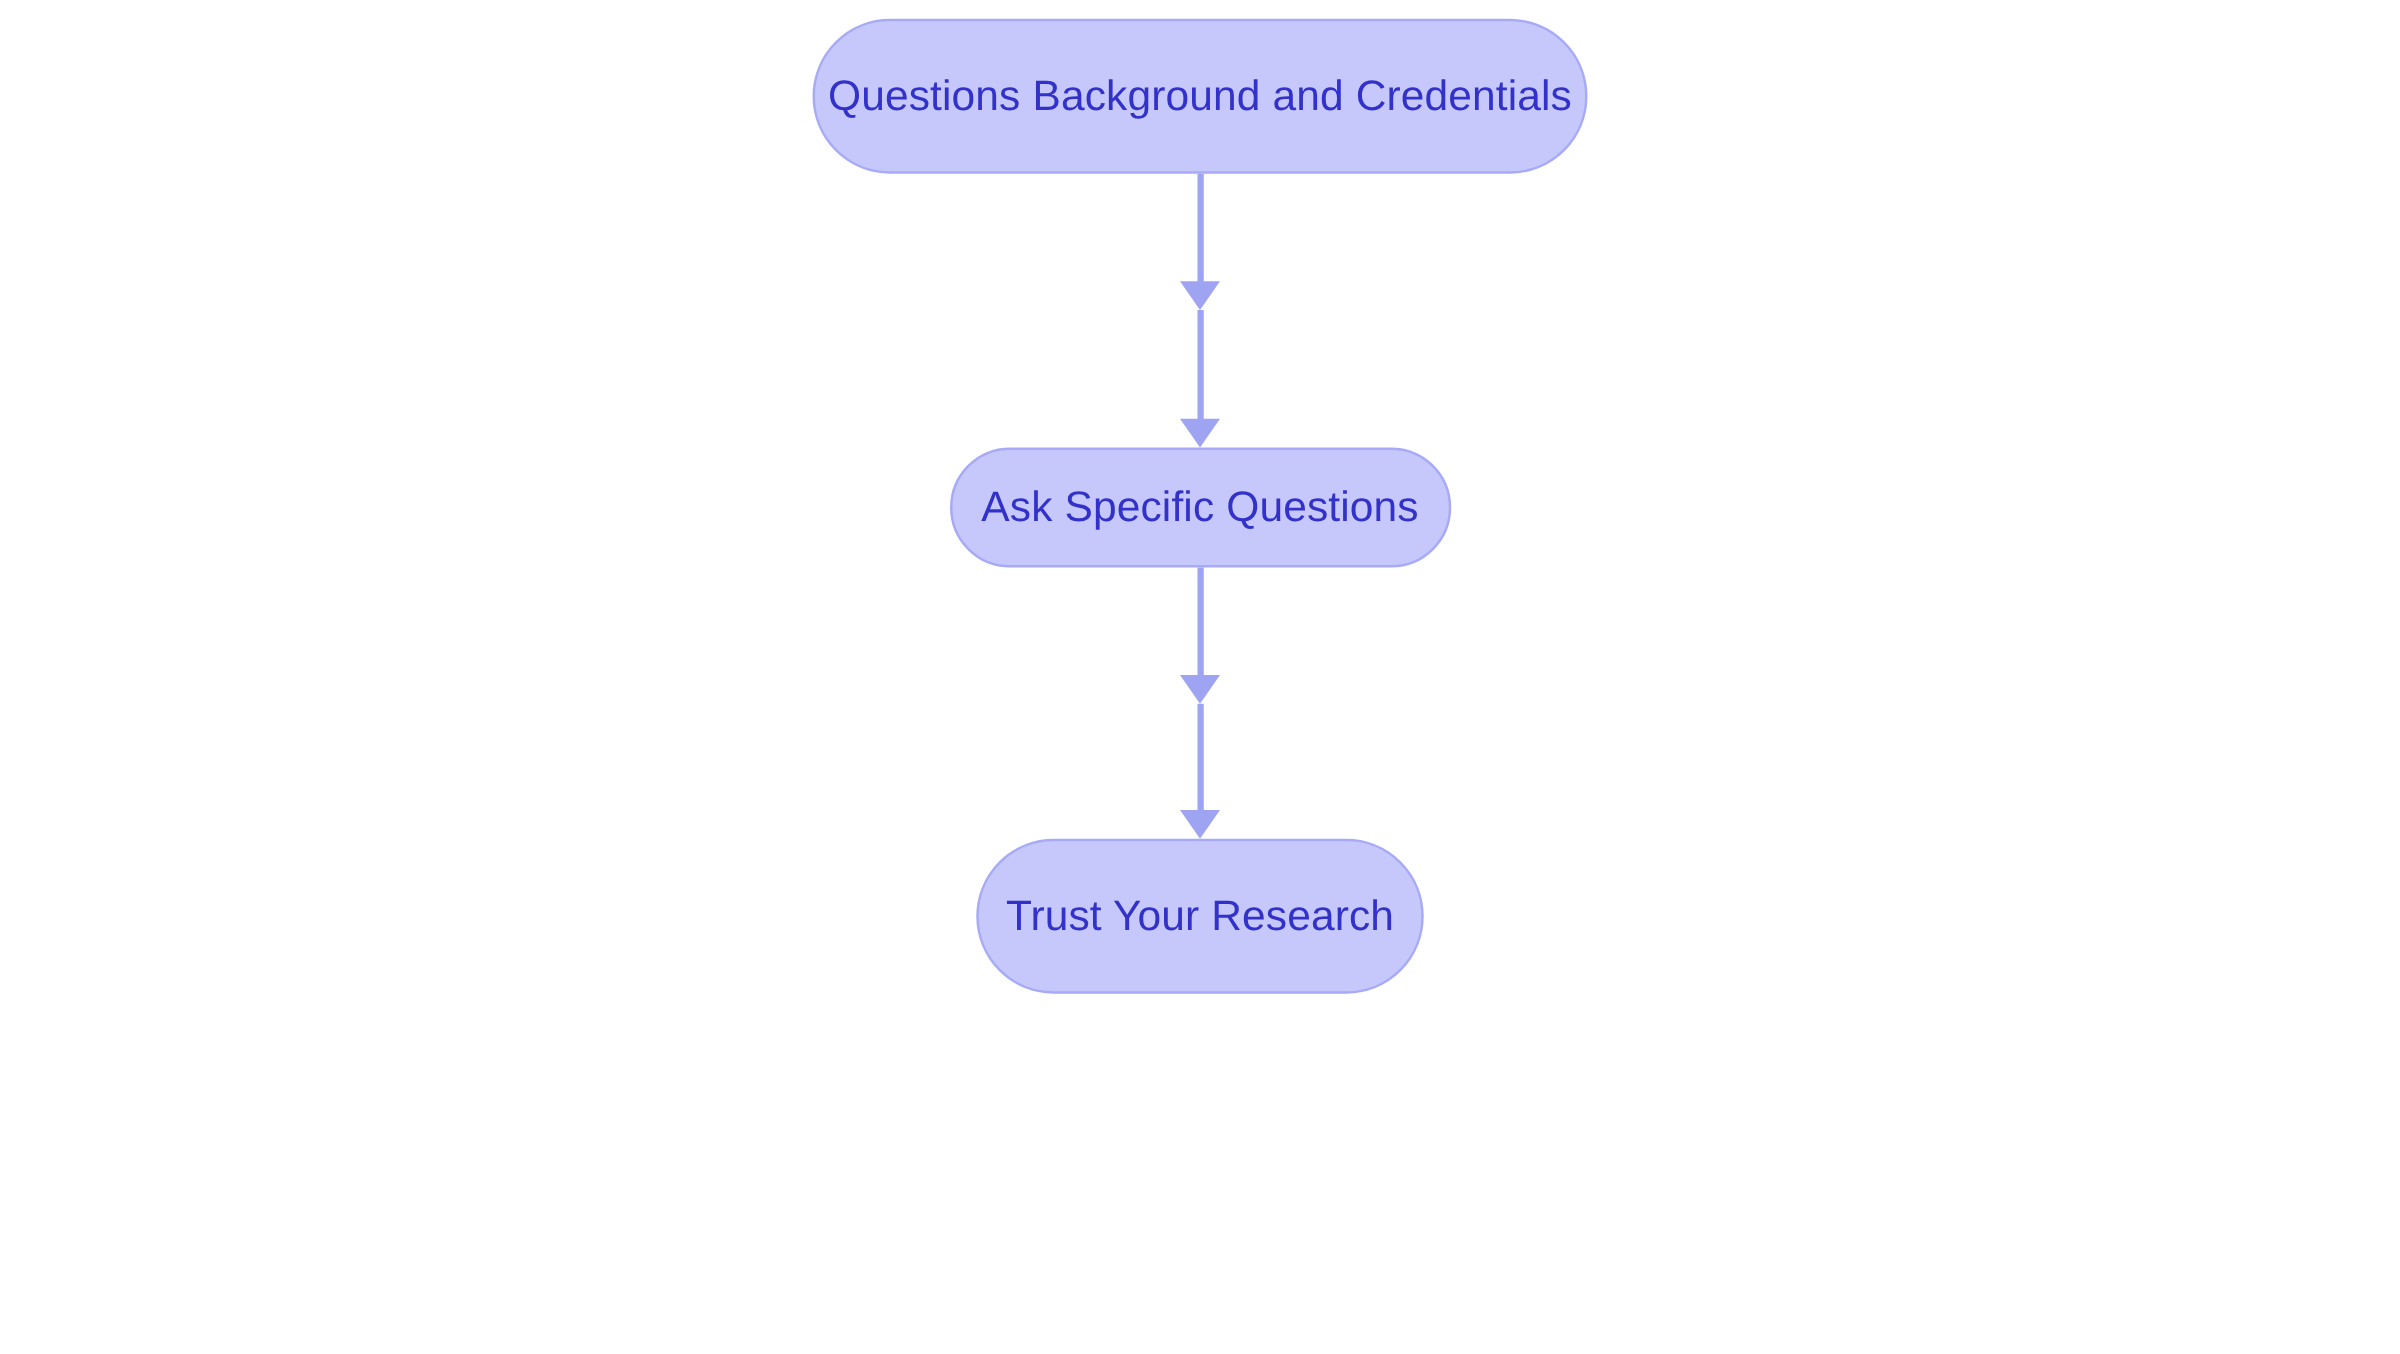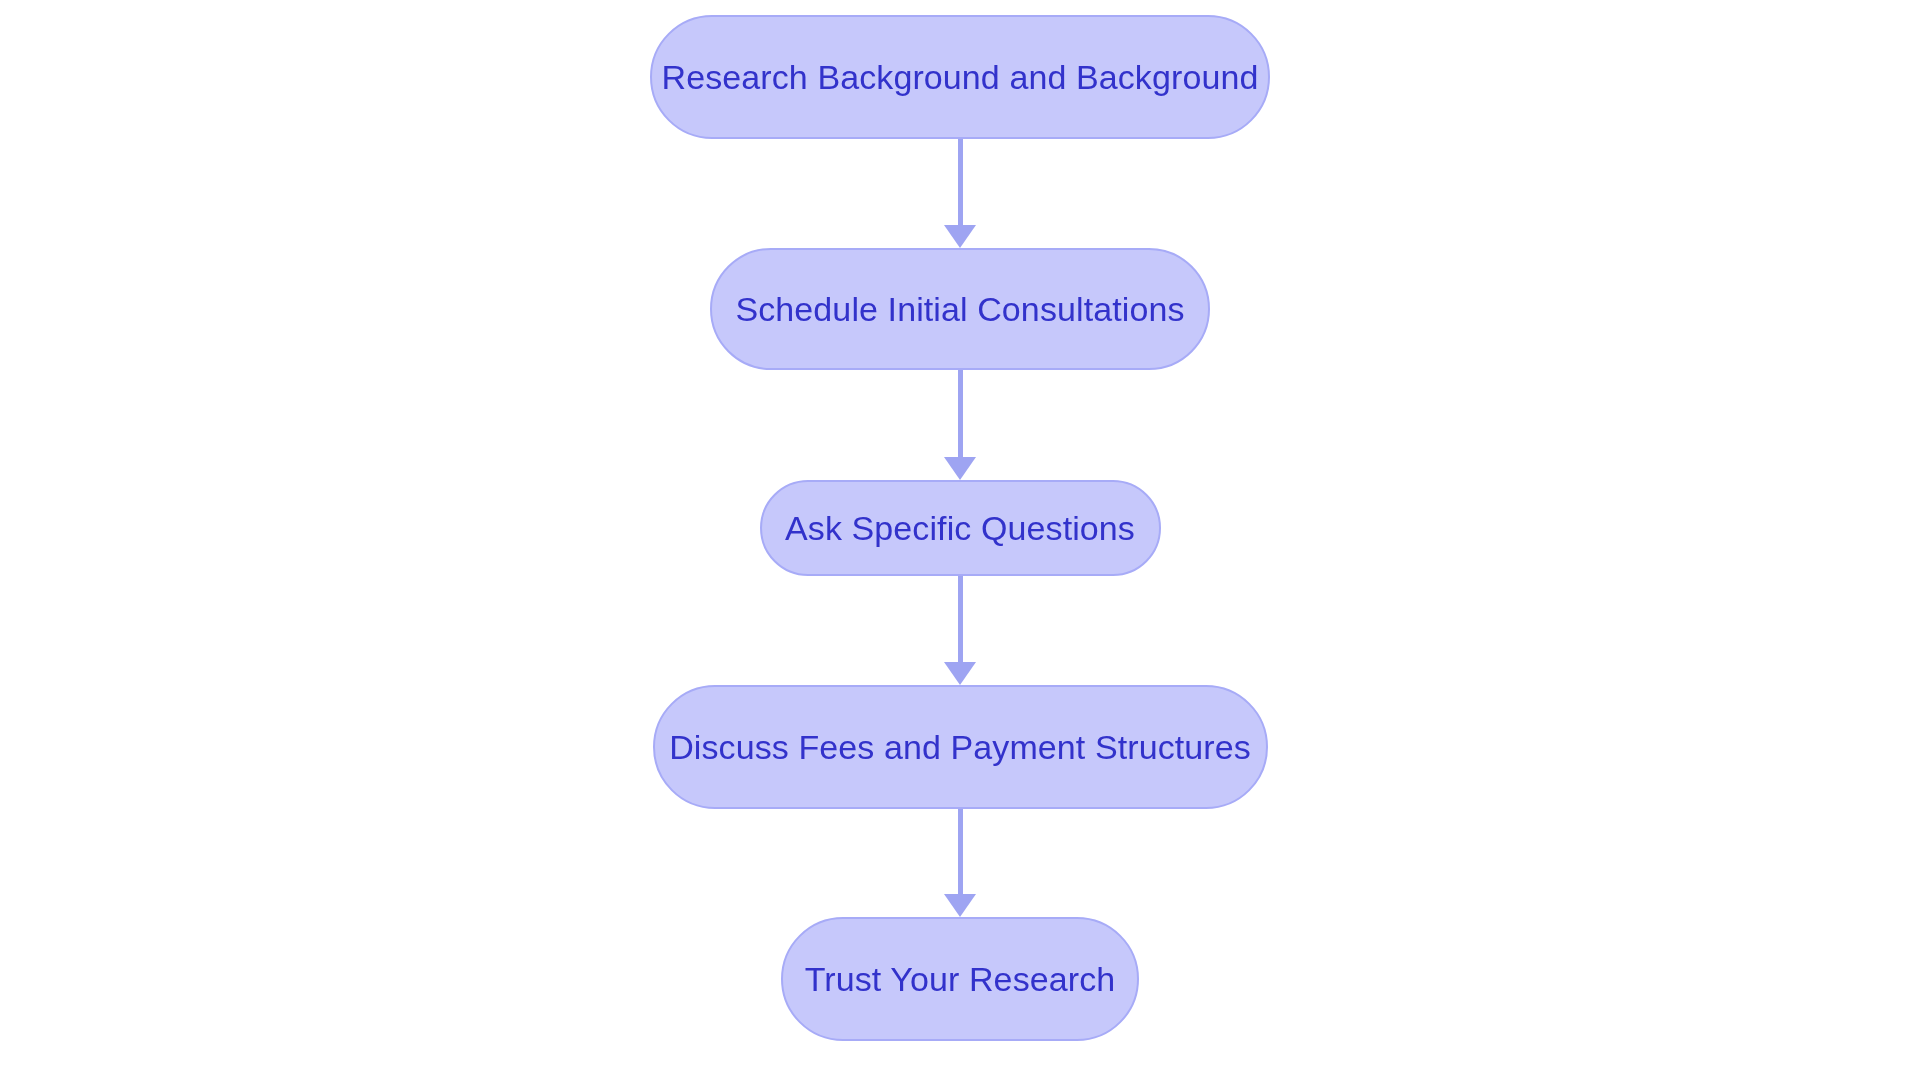--- a/index.html
+++ b/index.html
@@ -81,7 +81,7 @@
 <div class="flowchart">
 
   <div class="node node-0">
-    <span class="node-label">Research Background and Background</span>
+    <span class="node-label">Questions Background and Credentials</span>
   </div>
 
   <div class="connector conn-0">

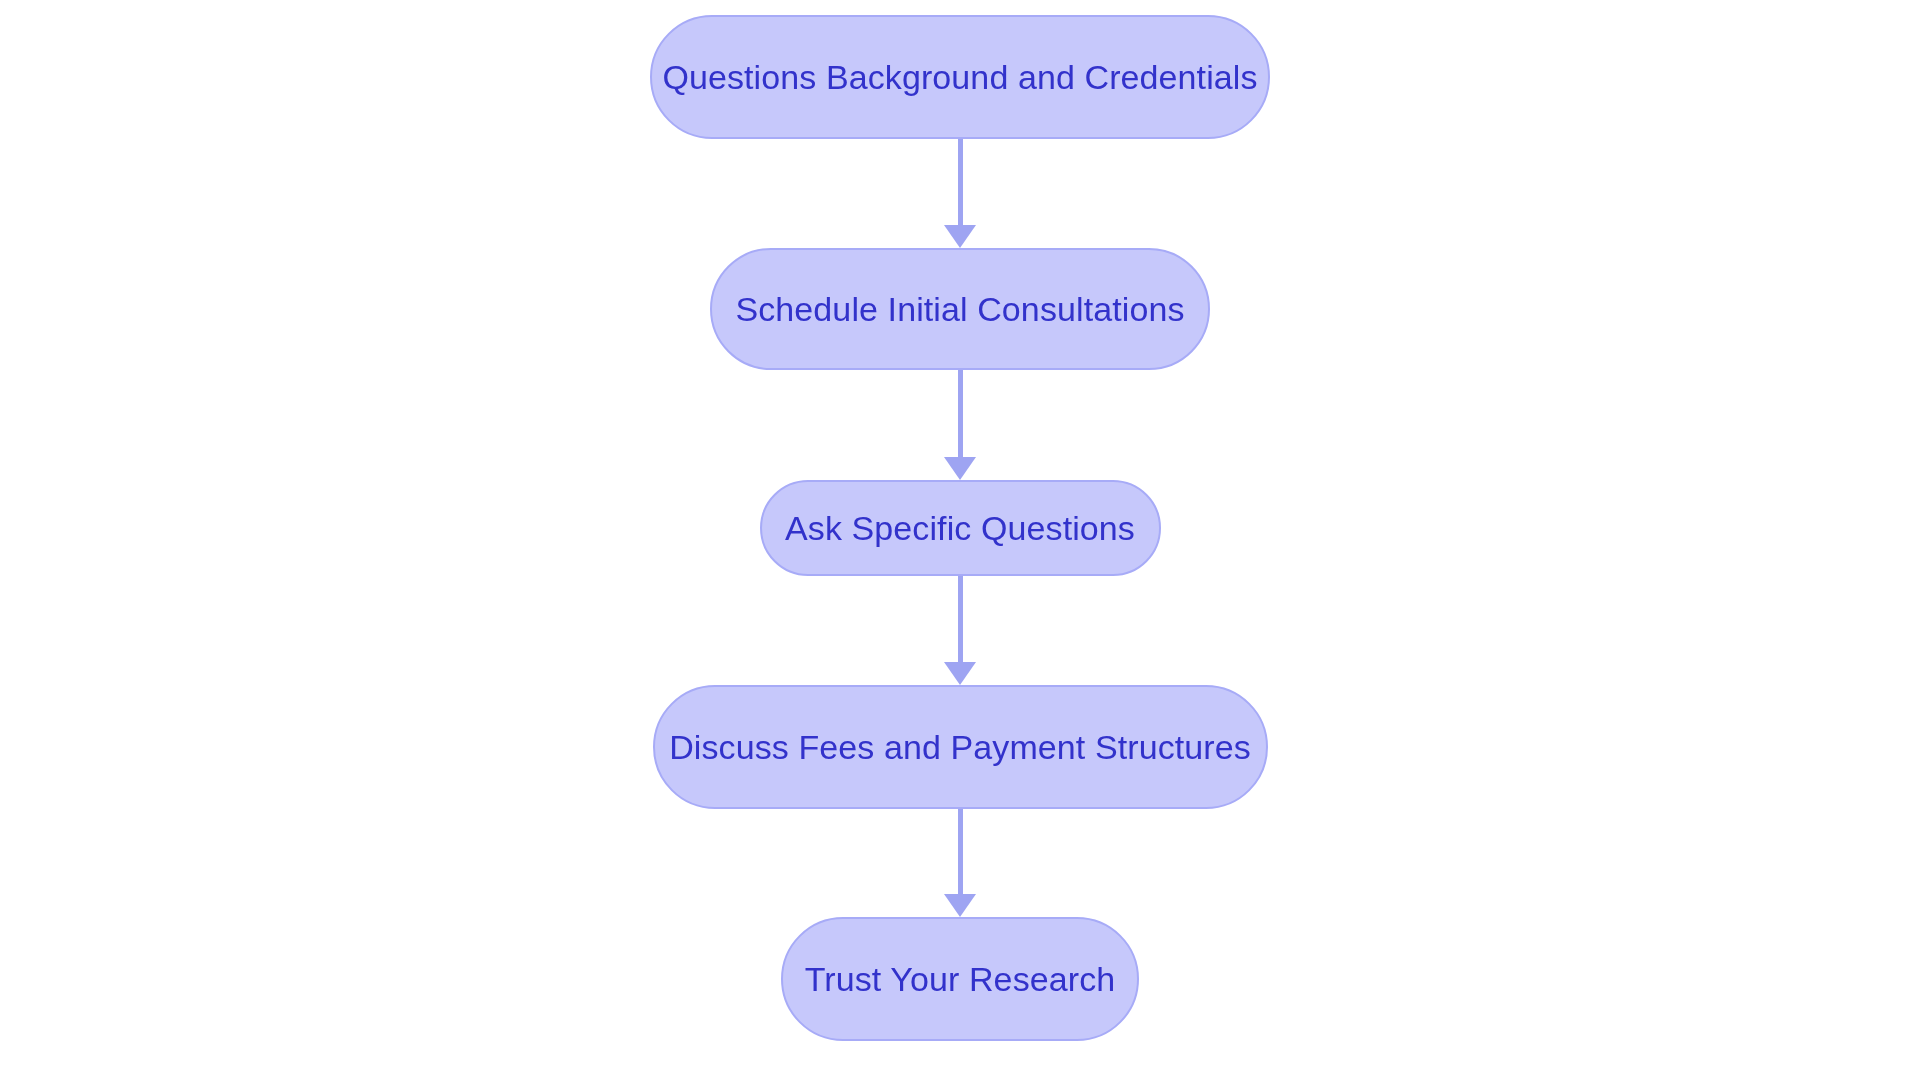--- a/index.html
+++ b/index.html
@@ -89,9 +89,6 @@
     <div class="head"></div>
   </div>
 
-  <div class="node node-1">
-    <span class="node-label">Schedule Initial Consultations</span>
-  </div>
 
   <div class="connector conn-1">
     <div class="line"></div>

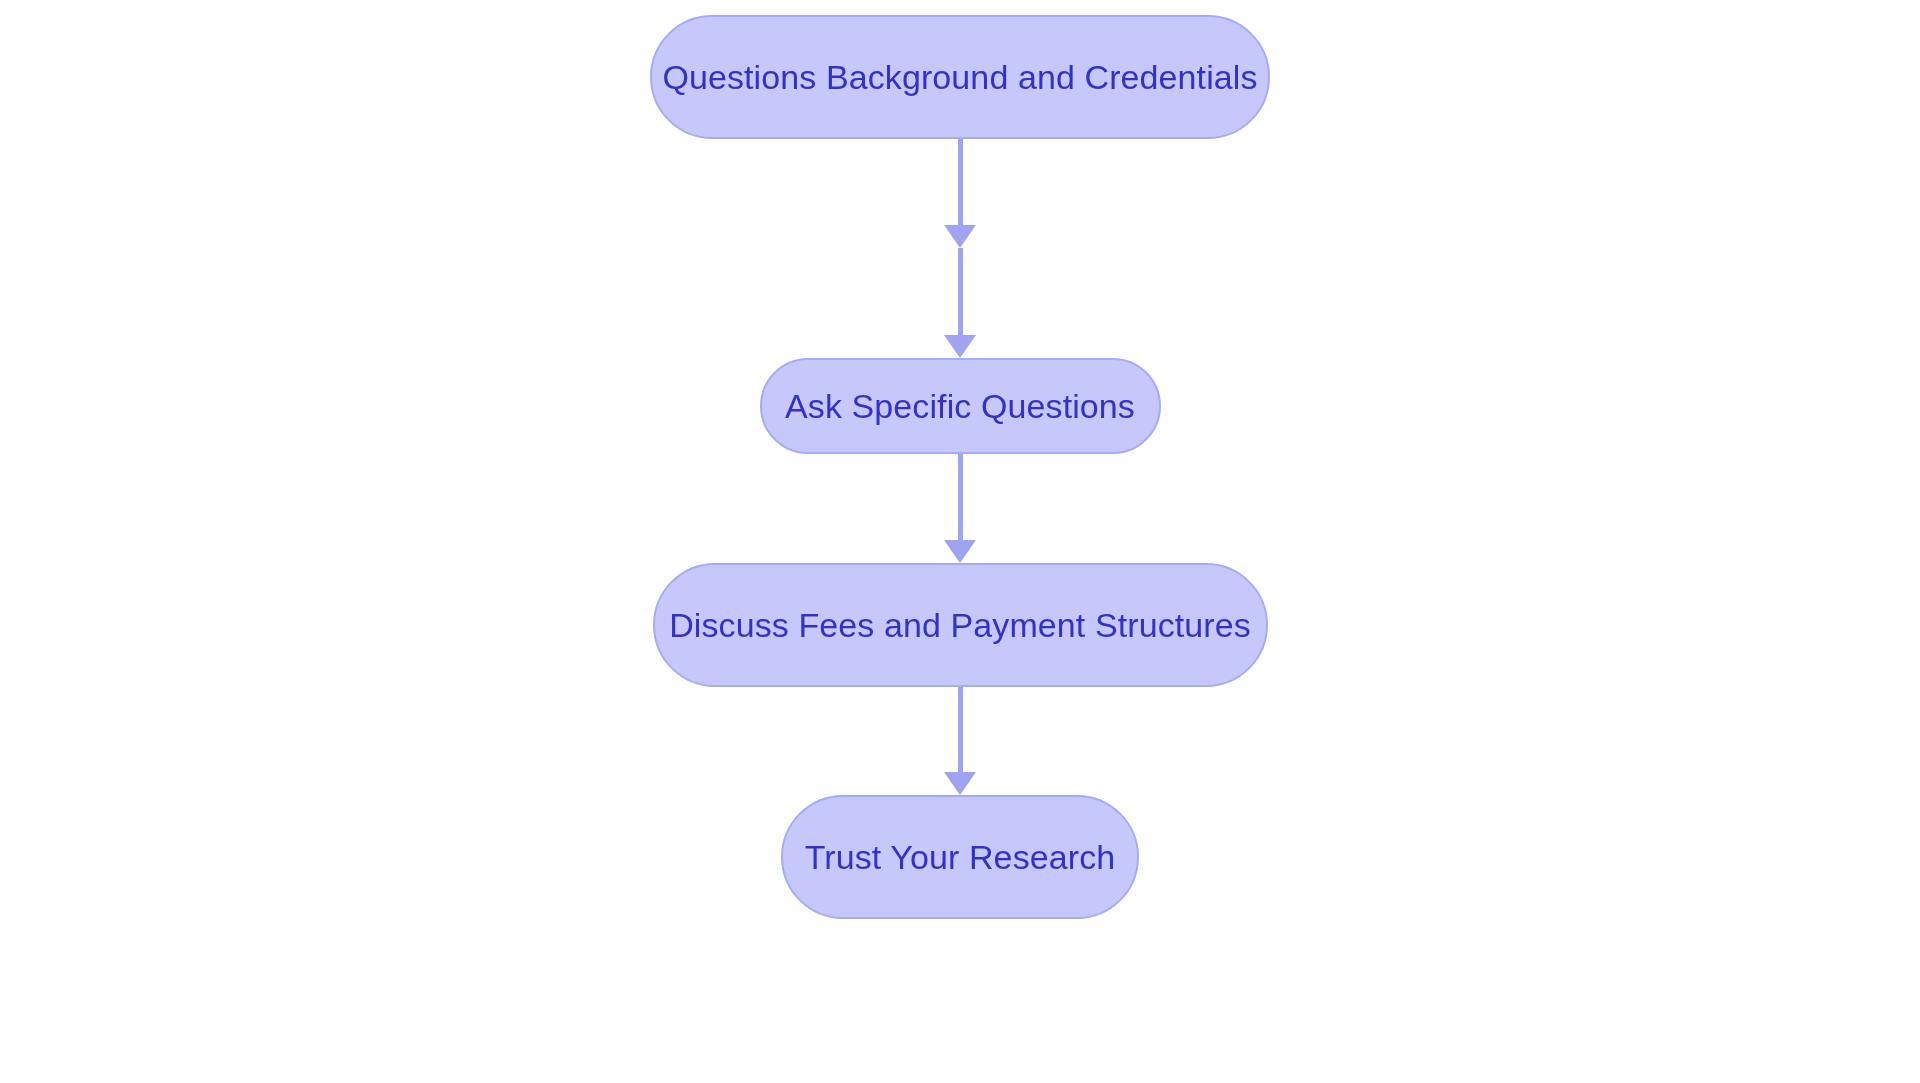--- a/index.html
+++ b/index.html
@@ -104,9 +104,6 @@
     <div class="head"></div>
   </div>
 
-  <div class="node node-3">
-    <span class="node-label">Discuss Fees and Payment Structures</span>
-  </div>
 
   <div class="connector conn-3">
     <div class="line"></div>

